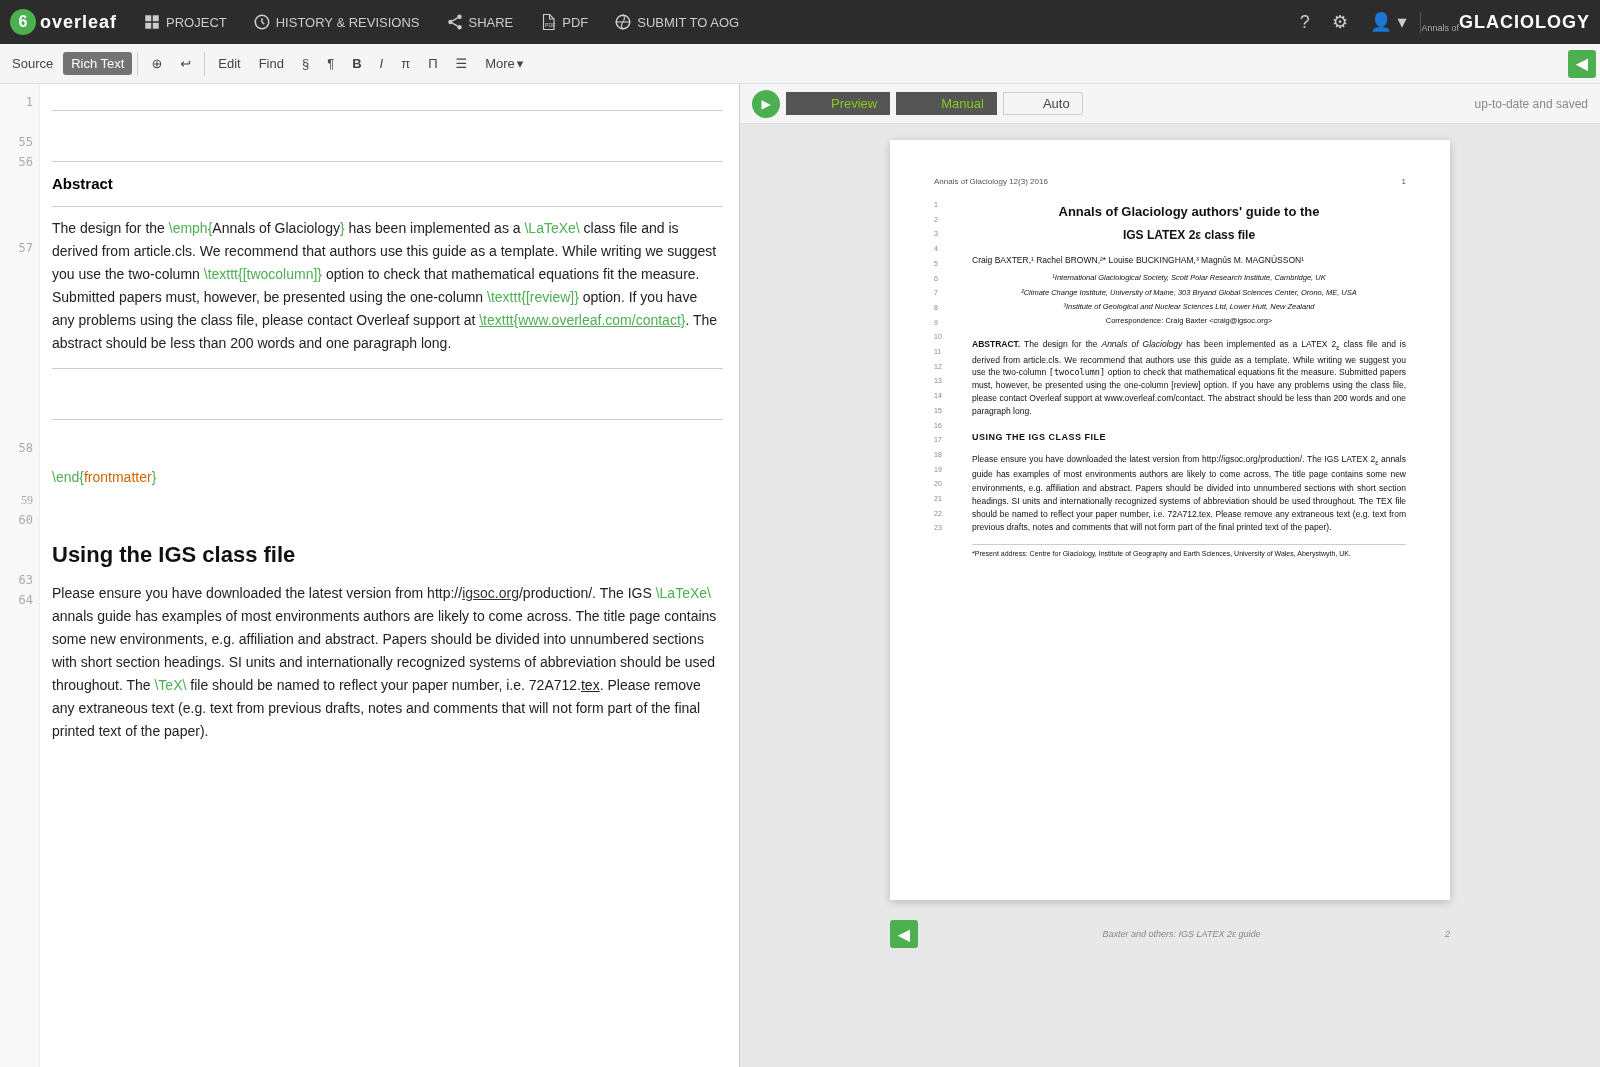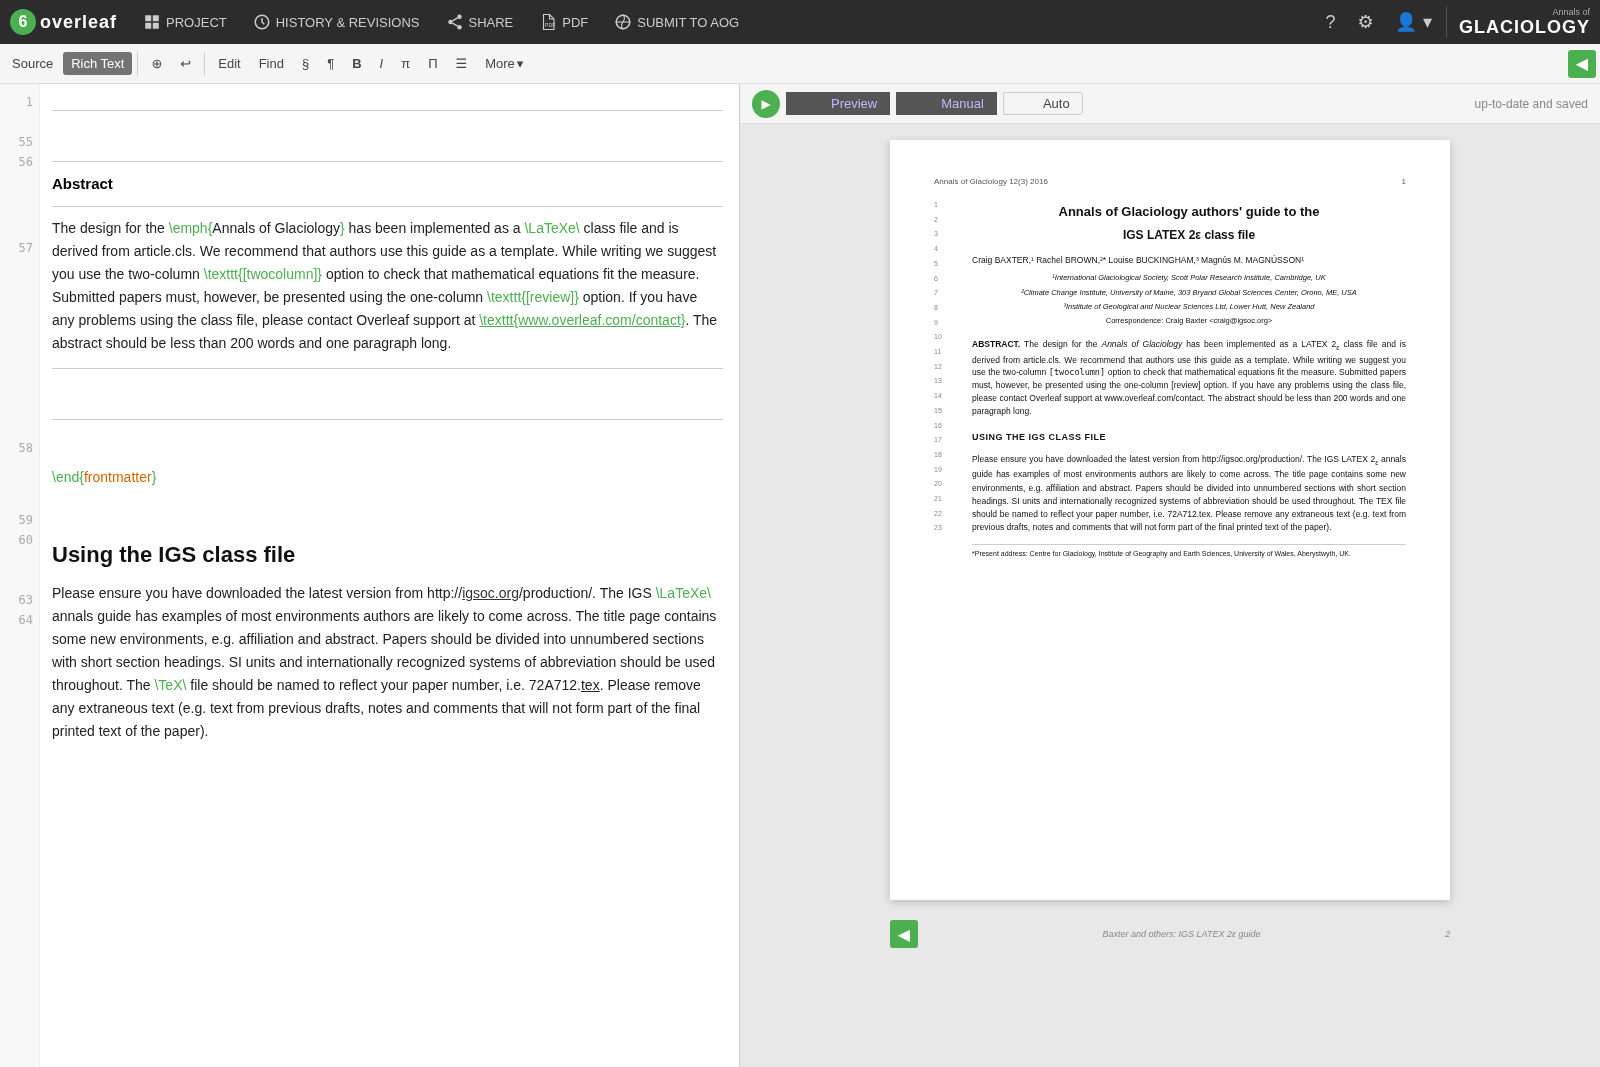--- a/index.html
+++ b/index.html
@@ -59,11 +59,9 @@
     }
     .journal-logo {
       display: flex;
-      flex-direction: column;
       align-items: flex-end;
       color: white;
       border-left: 1px solid #555;
-      padding-left: 12px;
     }
     .journal-logo .small { font-size: 9px; color: #aaa; }
     .journal-logo .big { font-size: 18px; font-weight: bold; letter-spacing: 1px; }

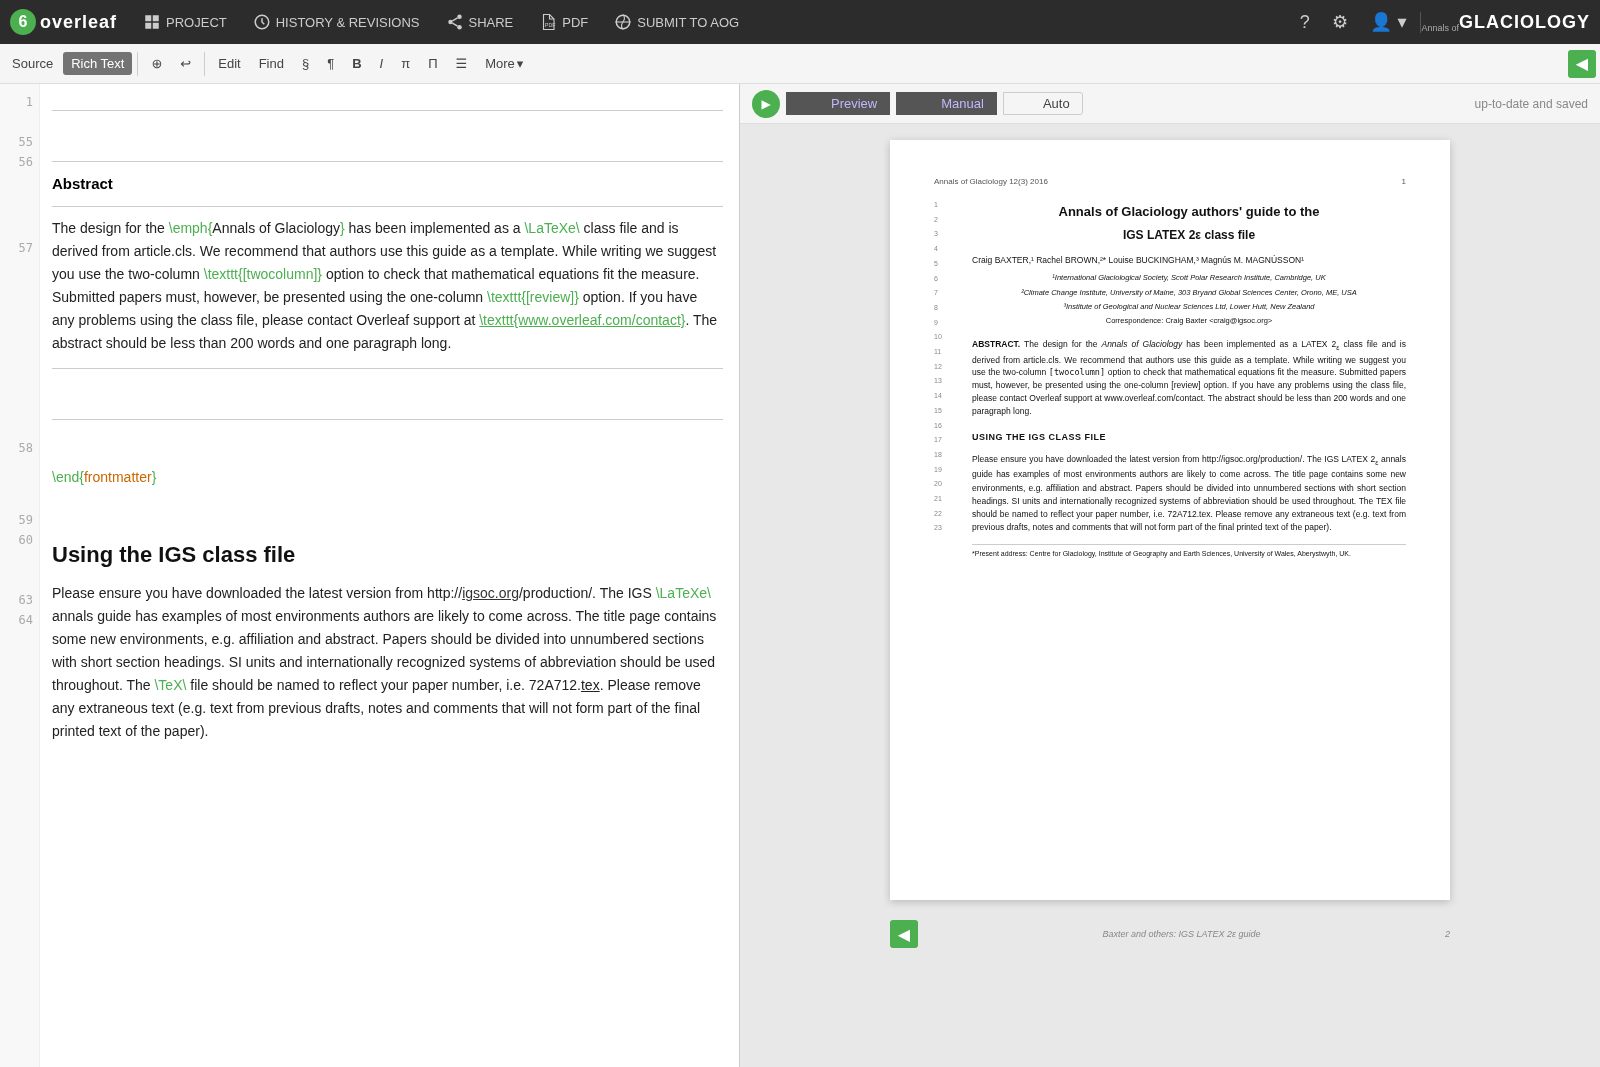--- a/index.html
+++ b/index.html
@@ -221,7 +221,7 @@
       font-size: 13px;
       color: #444;
     }
-    .preview-tab.active { background: #555; color: #c4b5fd; border-color: #555; padding-left: 44px; }
+    .preview-tab.active { background: #555; color: #84cc16; border-color: #555; padding-left: 44px; }
     .preview-tab:first-of-type { border-radius: 3px 0 0 3px; }
     .preview-tab:last-of-type { border-radius: 0 3px 3px 0; padding-left: 39px; }
     .preview-status {

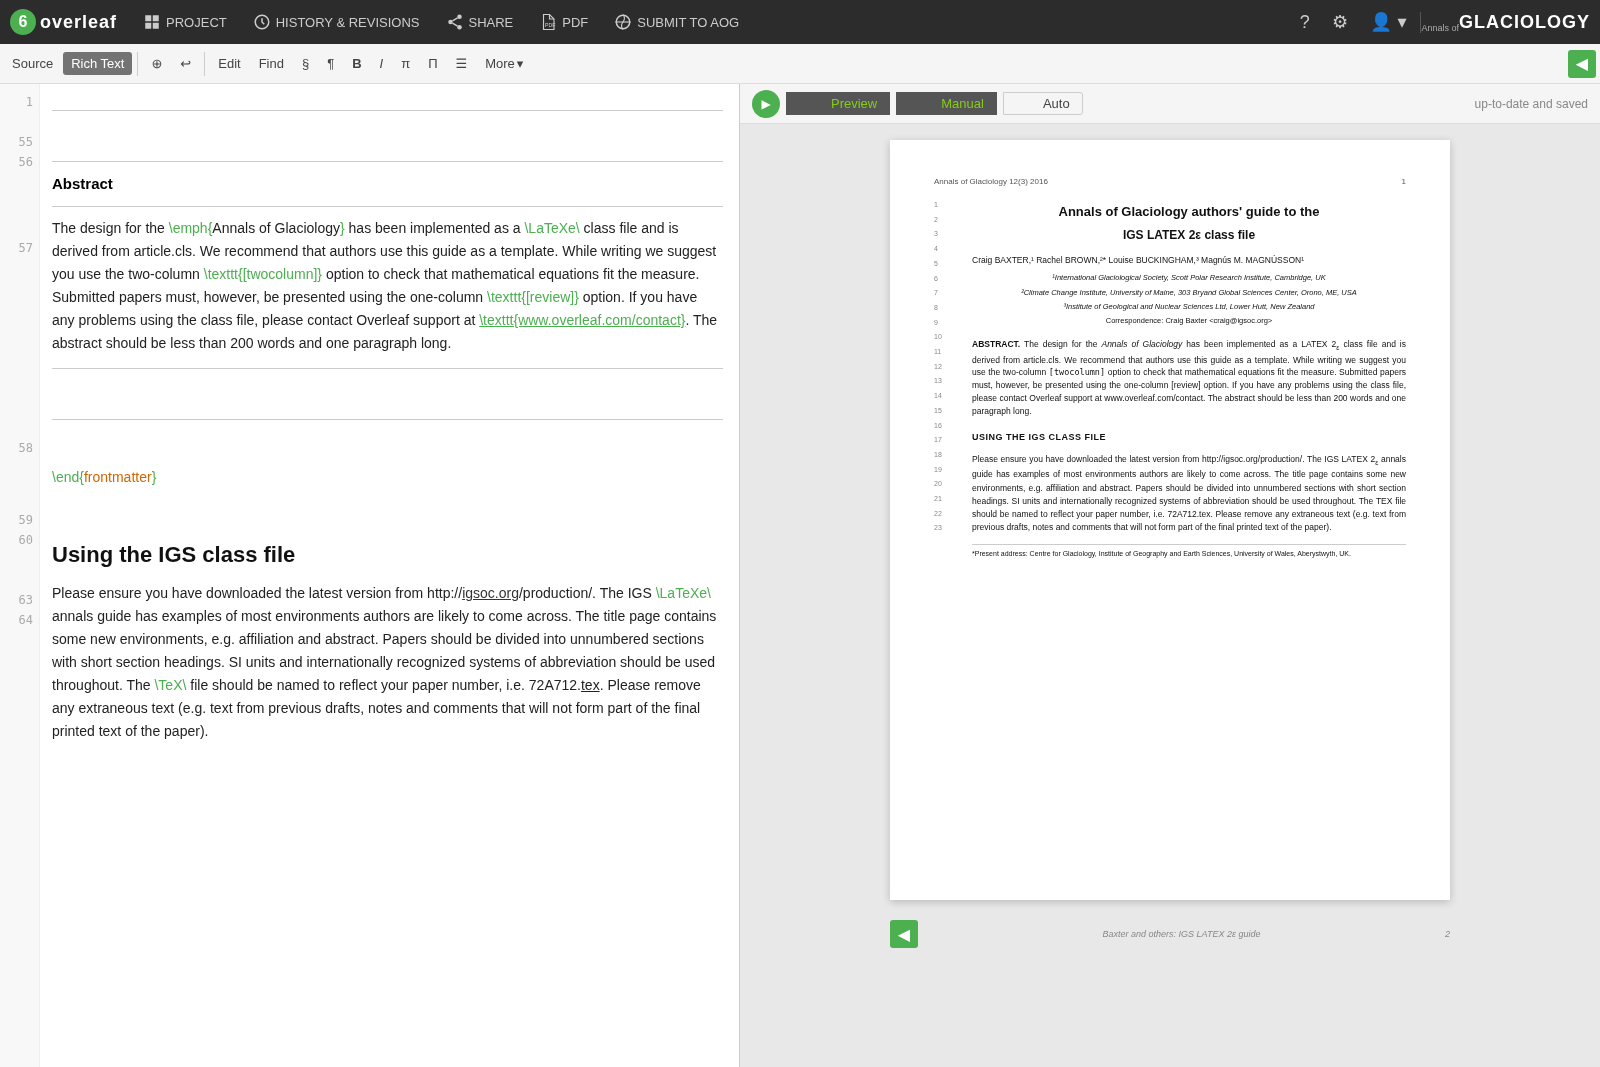--- a/index.html
+++ b/index.html
@@ -432,7 +432,7 @@
       <div class="line-num"></div>
       <div class="line-num" style="margin-top:6px;">57</div>
       <div class="line-num" style="margin-top:180px;">58</div>
-      <div class="line-num" style="margin-top:52px;">59</div>
+      <div class="line-num" style="margin-top:32px;font-family:Liberation Serif, serif;">59</div>
       <div class="line-num">60</div>
       <div class="line-num"></div>
       <div class="line-num"></div>

